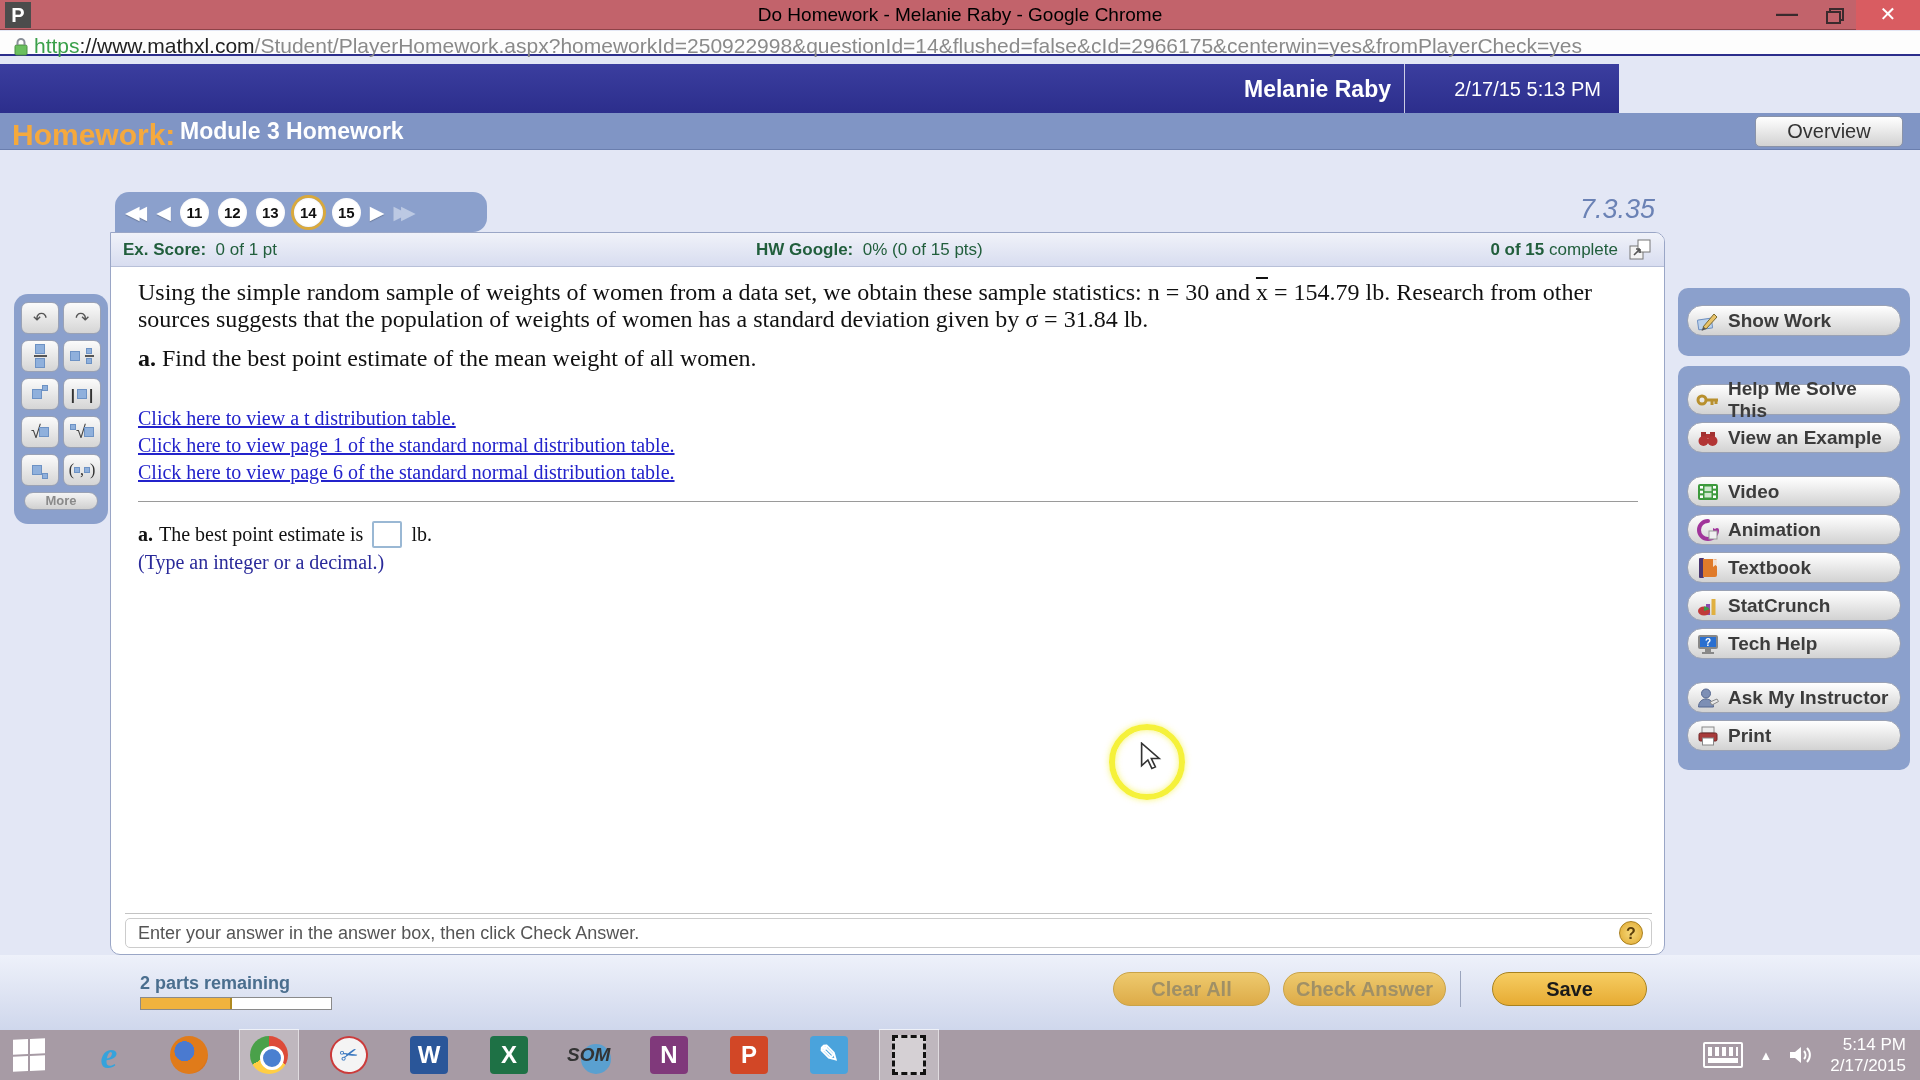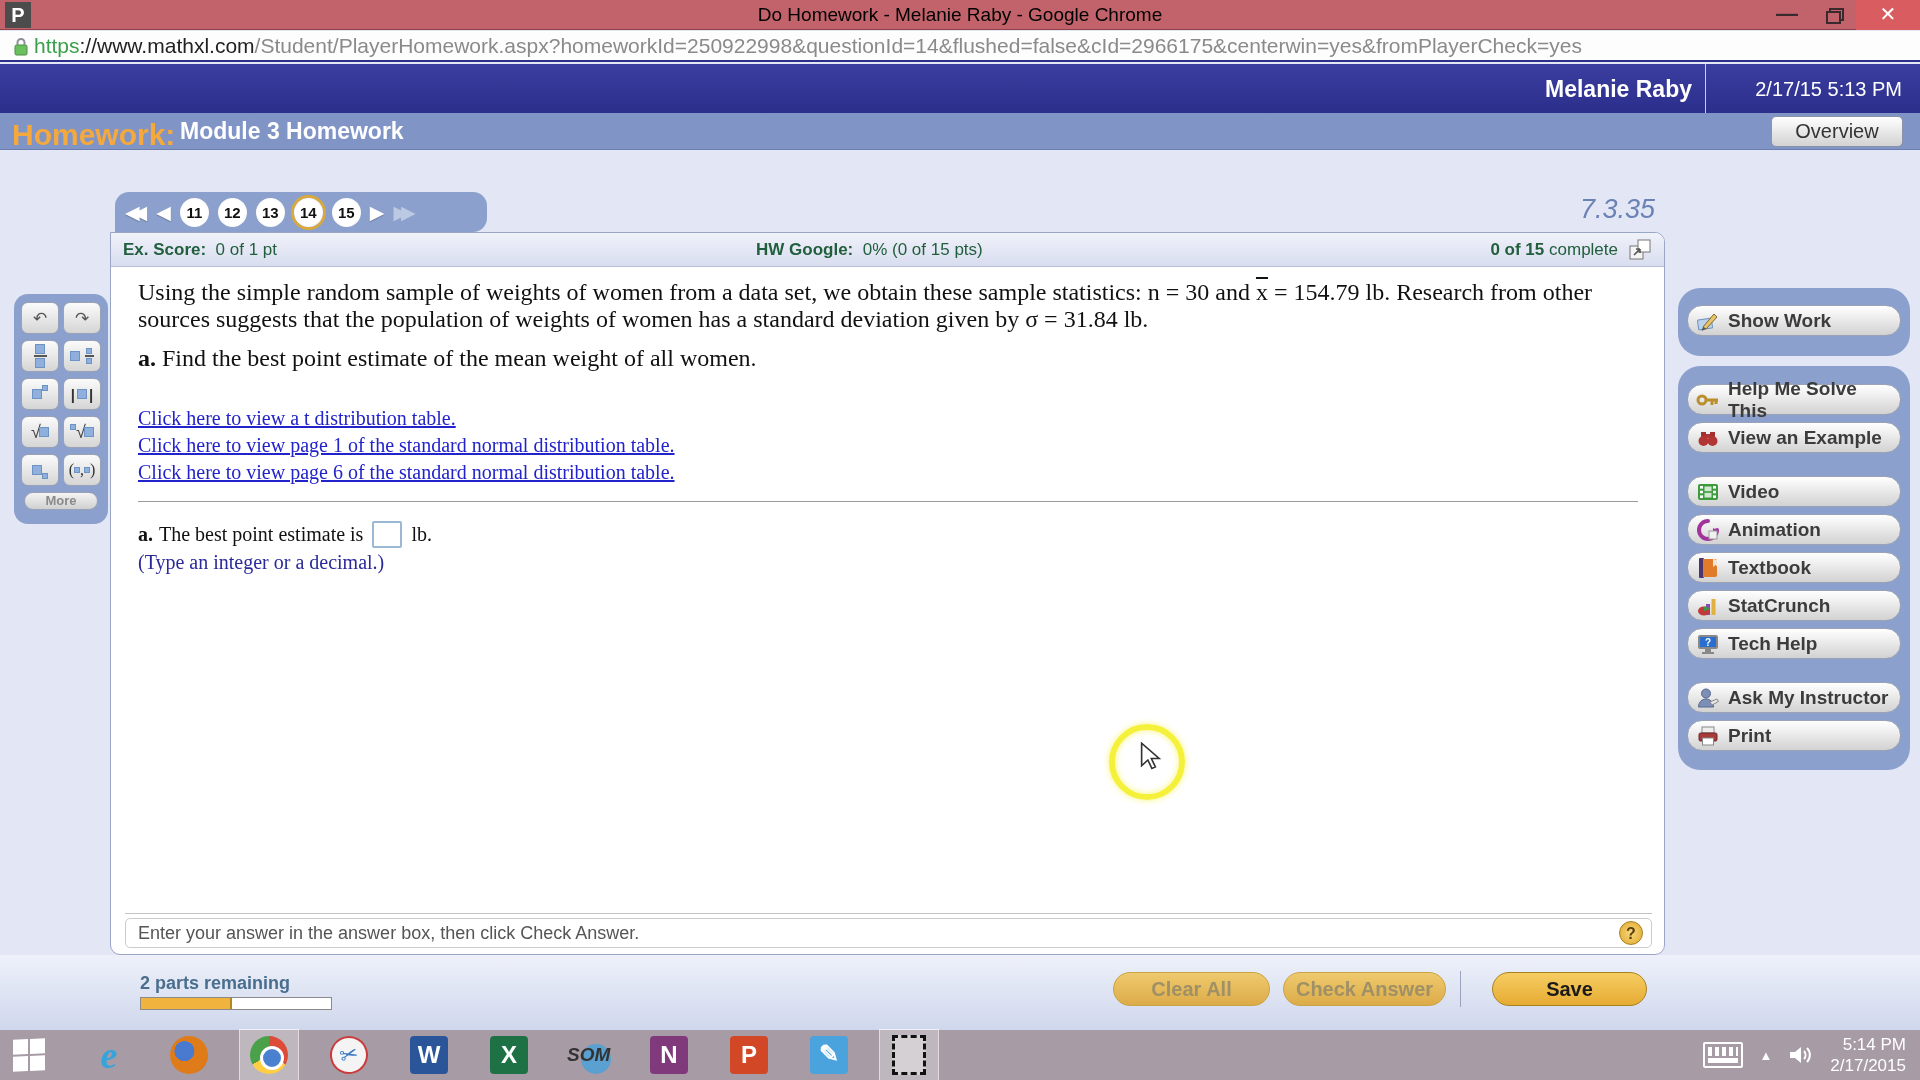--- a/index.html
+++ b/index.html
@@ -24,7 +24,7 @@
   .restore-glyph::after { content:""; position:absolute; left:0; top:3px; width:11px; height:9px; border:2px solid #3a2a2d; background:#c2636b; }
   .btn-close { right:0; width:64px; background:#d95c61; color:#fff; font-size:20px; }
   
-  .urlbar { position:absolute; left:0; top:31px; width:1920px; height:31px;
+  .urlbar { position:absolute; left:0; top:31px; width:1920px; height:25px;
     background:#fdfdfd; border-bottom:2px solid #2c2e8c; }
   .lock { position:absolute; left:13px; top:6px; }
   .url-text { position:absolute; left:34px; top:3px; font-size:21px; white-space:nowrap; }

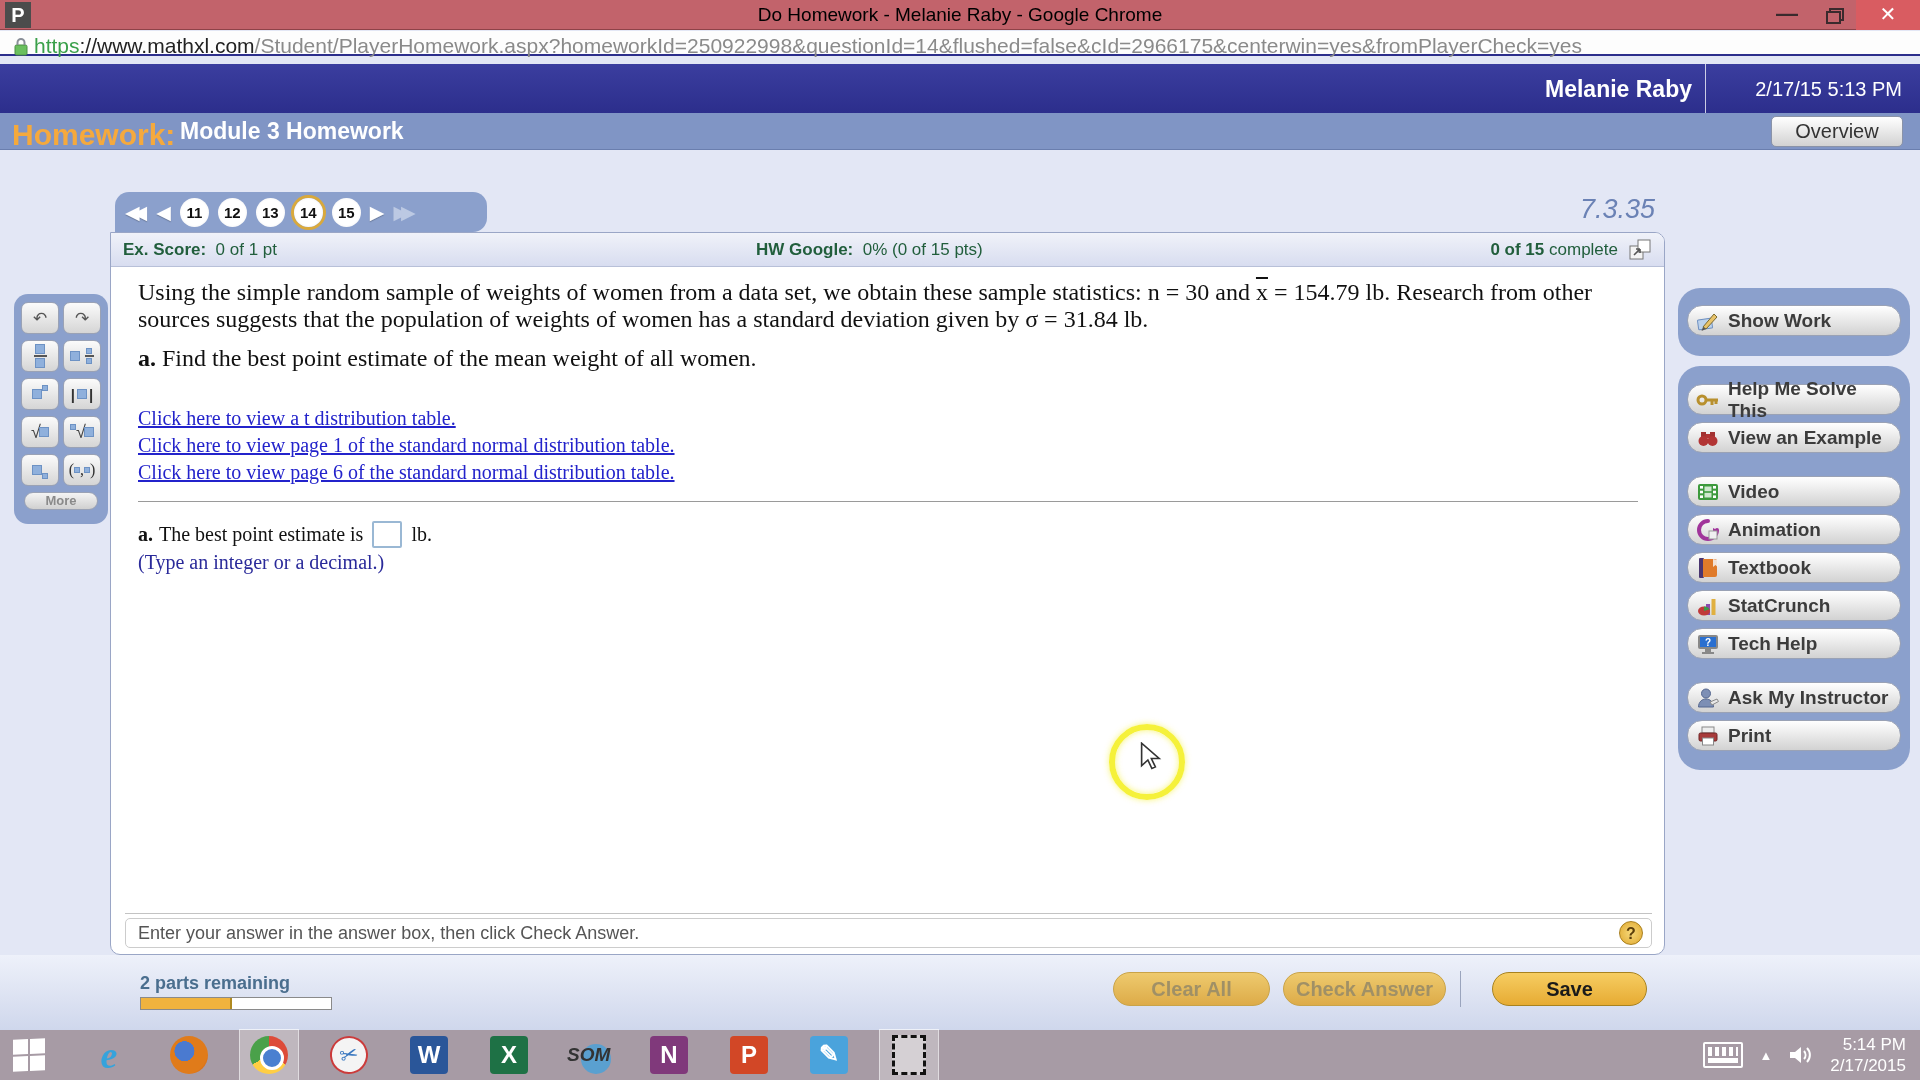--- a/index.html
+++ b/index.html
@@ -32,7 +32,7 @@
   .url-host { color:#222; }
   .url-path { color:#8a8a8a; }
   
-  .navyhdr { position:absolute; left:0; top:64px; width:1920px; height:49px;
+  .navyhdr { position:absolute; left:0; top:64px; width:1619px; height:49px;
     background:linear-gradient(#3b3e9f,#2c2e8c); }
   .user-name { position:absolute; right:228px; top:12px; color:#fff; font-weight:bold; font-size:23px; }
   .hdr-sep { position:absolute; right:214px; top:0; width:1px; height:49px; background:rgba(255,255,255,0.75); }

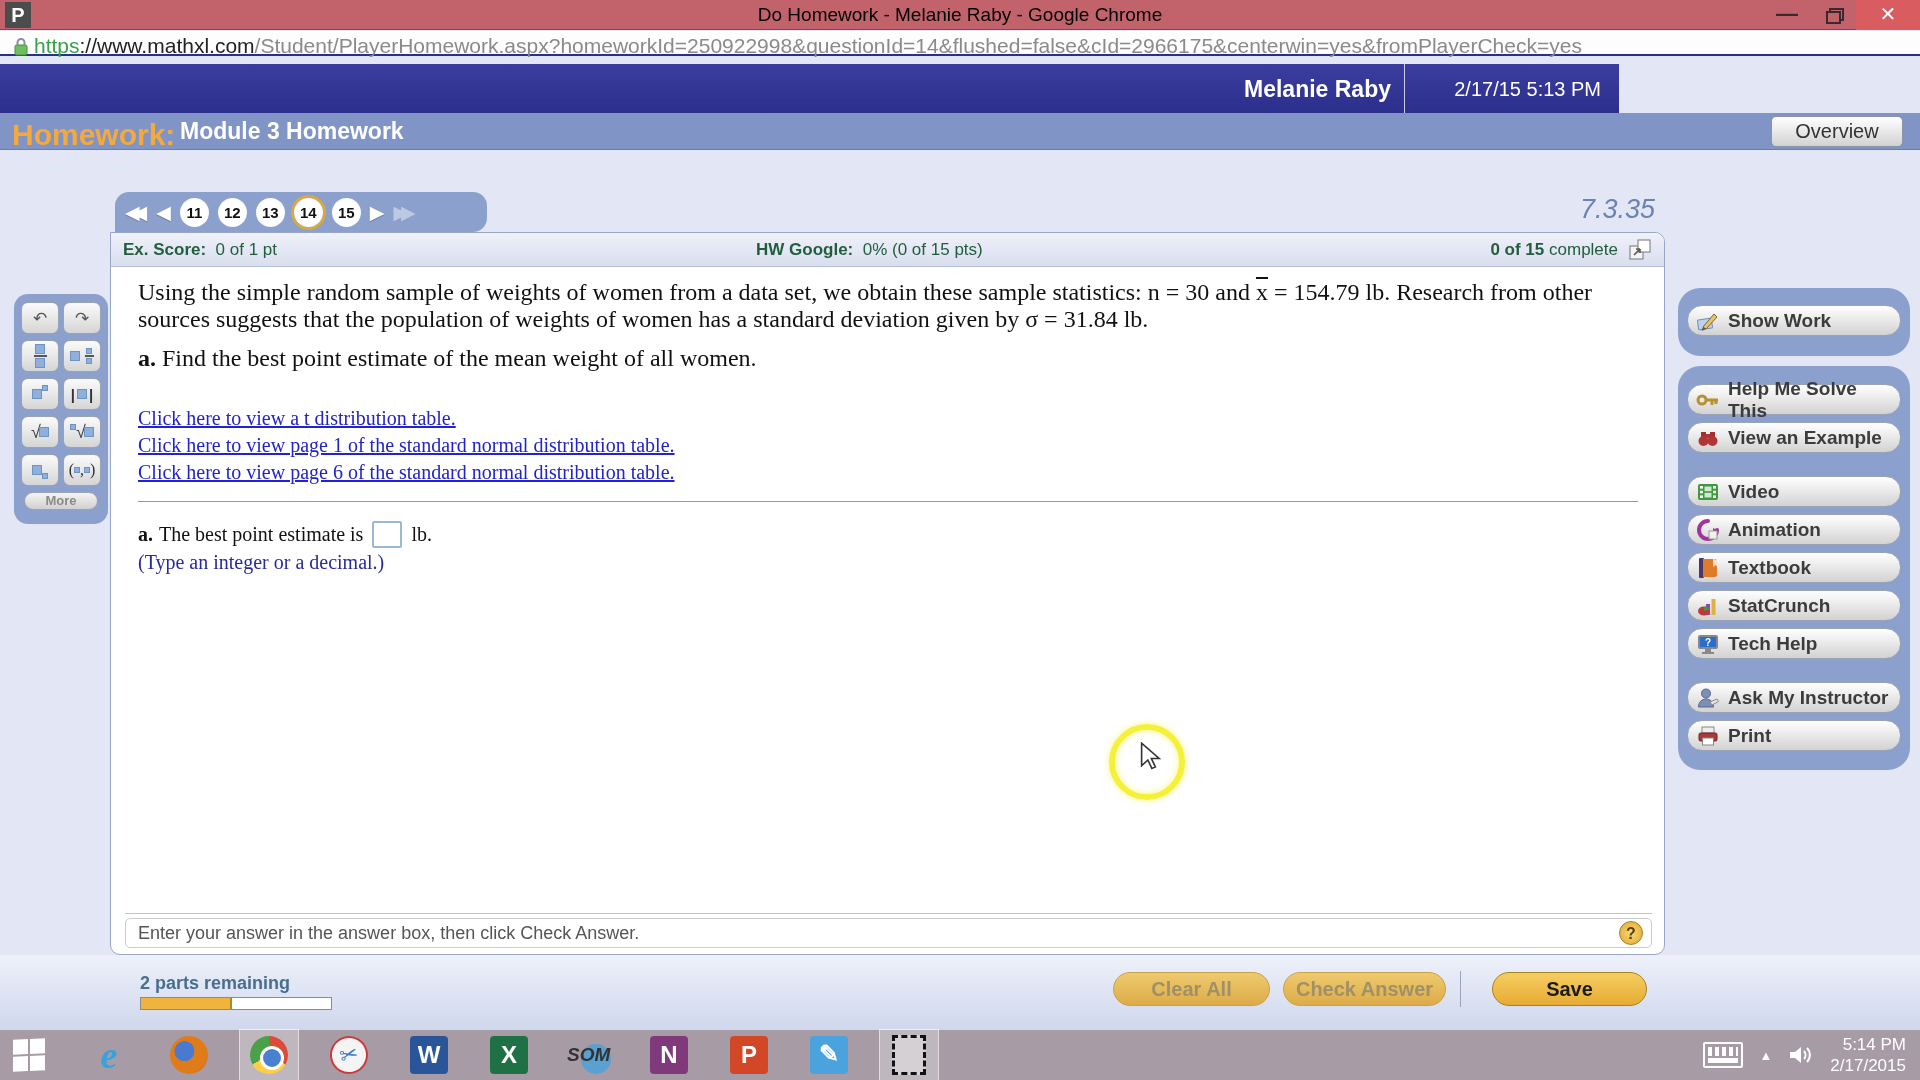--- a/index.html
+++ b/index.html
@@ -42,7 +42,7 @@
     background:#8095c5; border-bottom:1px solid #6a7eae; }
   .hw-label { position:absolute; left:12px; top:5px; color:#f5a93d; font-weight:bold; font-size:30px; }
   .hw-title { position:absolute; left:180px; top:5px; color:#fff; font-weight:bold; font-size:23px; }
-  .overview-btn { position:absolute; right:17px; top:3px; width:132px; height:31px;
+  .overview-btn { position:absolute; right:17px; top:3px; width:148px; height:31px;
     background:linear-gradient(#ffffff,#d2d2d2); border:1px solid #8a93a8; border-radius:5px;
     text-align:center; line-height:29px; font-size:20px; color:#333; cursor:pointer; }
   

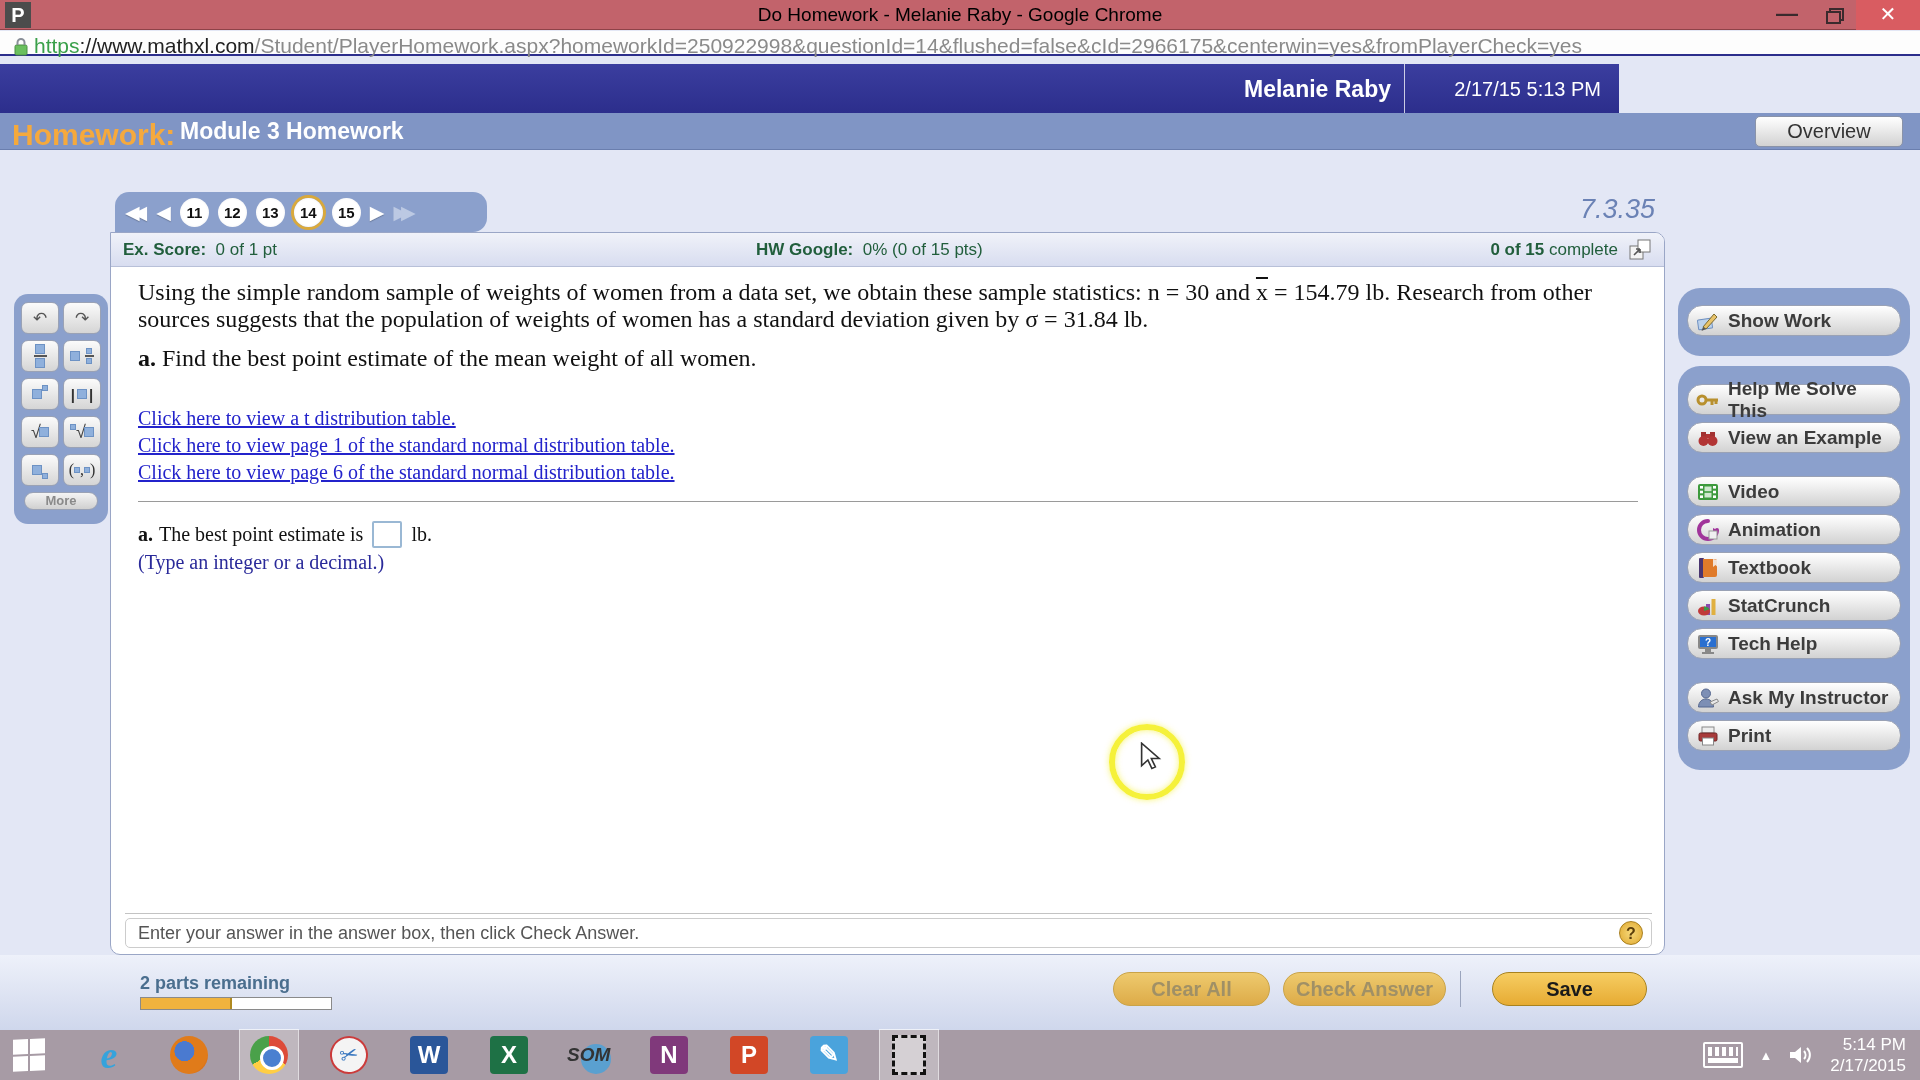--- a/index.html
+++ b/index.html
@@ -109,7 +109,7 @@
     border:1px solid #9aa2b5; border-radius:9px; text-align:center; line-height:16px;
     font-size:13px; font-weight:bold; color:#8a8a8a; cursor:pointer; }
   
-  .side-panel { position:absolute; background:#8ba0cc; border-radius:22px; }
+  .side-panel { position:absolute; background:#8ba0cc; border-radius:10px; }
   .panel1 { left:1678px; top:288px; width:232px; height:68px; padding:17px 9px; }
   .panel2 { left:1678px; top:366px; width:232px; height:404px; padding:18px 9px; }
   .side-btn { width:214px; height:31px; background:linear-gradient(#ffffff,#d2d2d2);

